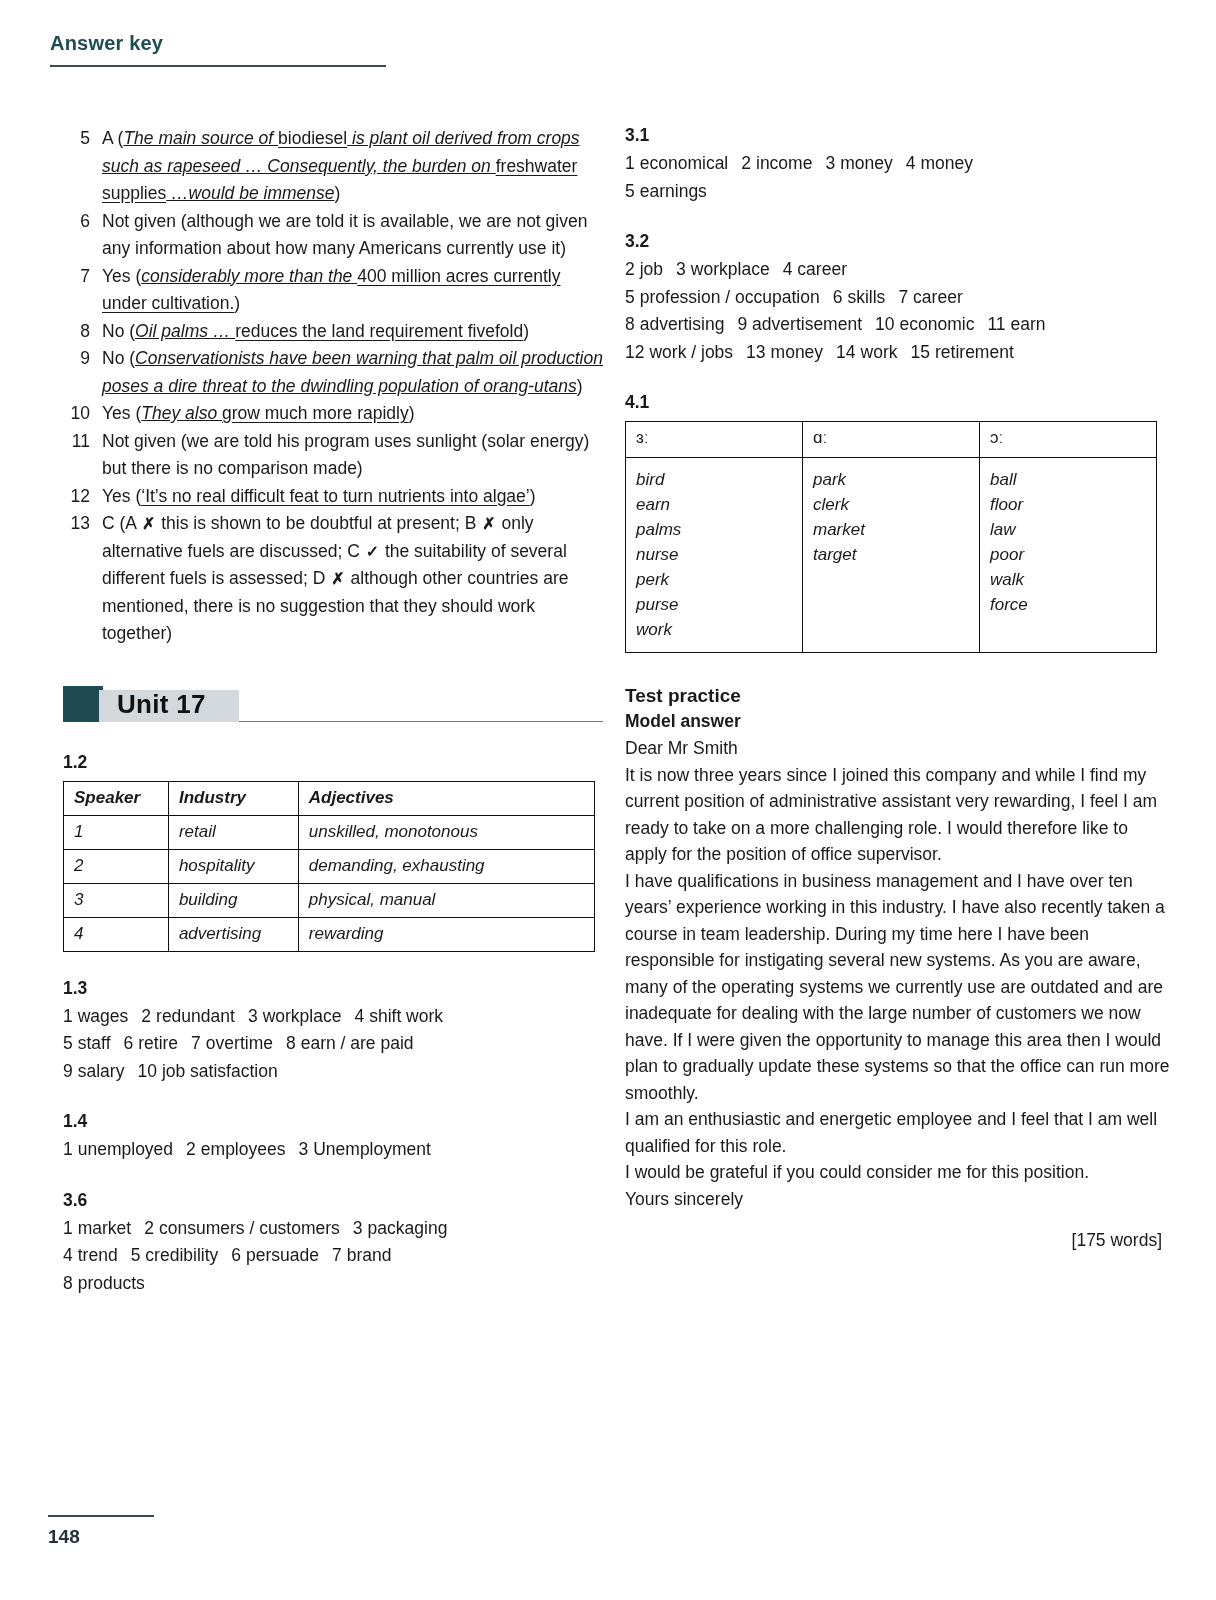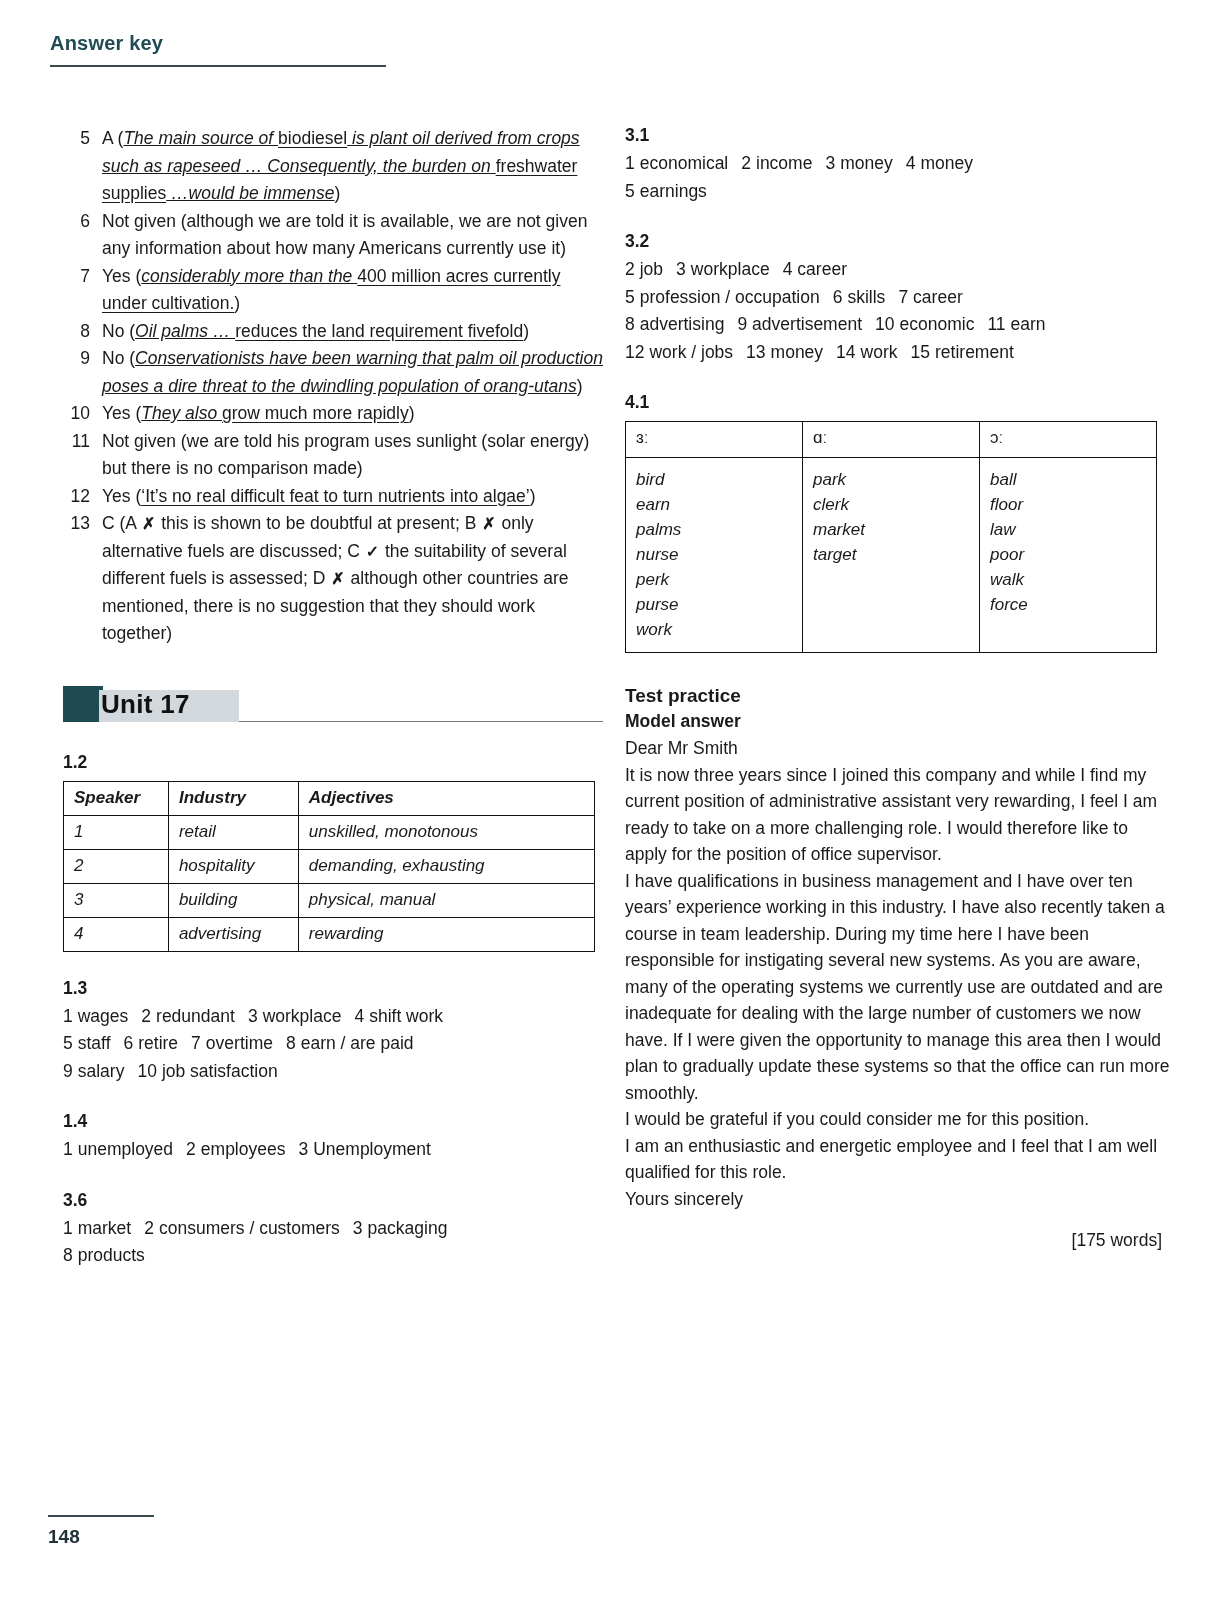--- a/index.html
+++ b/index.html
@@ -87,7 +87,7 @@
   }
   #unit-banner .label {
     position: absolute;
-    left: 38px; top: 3px;
+    left: 54px; top: 3px;
     font-size: 26px;
     font-weight: bold;
     color: #111;

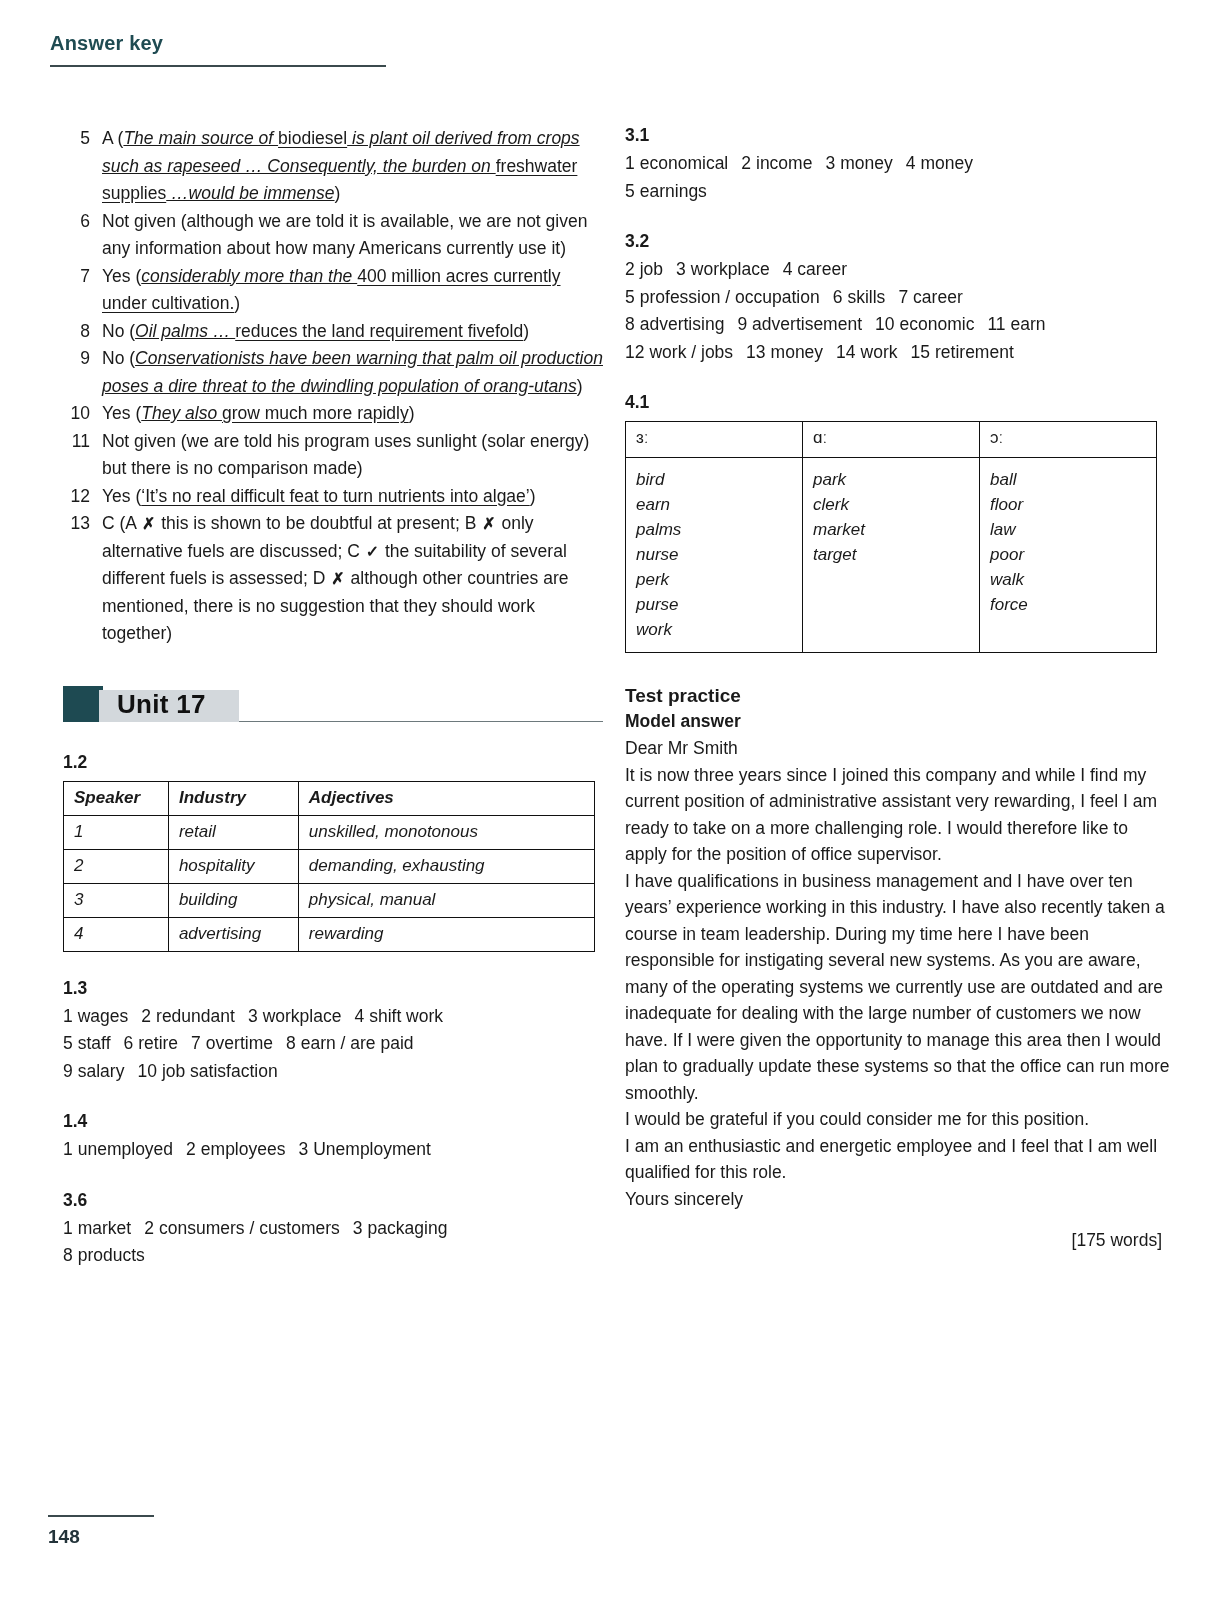--- a/index.html
+++ b/index.html
@@ -339,8 +339,8 @@
         <p>Dear Mr Smith</p>
         <p>It is now three years since I joined this company and while I find my current position of administrative assistant very rewarding, I feel I am ready to take on a more challenging role. I would therefore like to apply for the position of office supervisor.</p>
         <p>I have qualifications in business management and I have over ten years’ experience working in this industry. I have also recently taken a course in team leadership. During my time here I have been responsible for instigating several new systems. As you are aware, many of the operating systems we currently use are outdated and are inadequate for dealing with the large number of customers we now have. If I were given the opportunity to manage this area then I would plan to gradually update these systems so that the office can run more smoothly.</p>
+        <p>I am an enthusiastic and energetic employee and I feel that I am well qualified for this role.</p>
         <p>I would be grateful if you could consider me for this position.</p>
-        <p>I am an enthusiastic and energetic employee and I feel that I am well qualified for this role.</p>
         <p>Yours sincerely</p>
       </div>
     <div id="word-count">[175 words]</div>

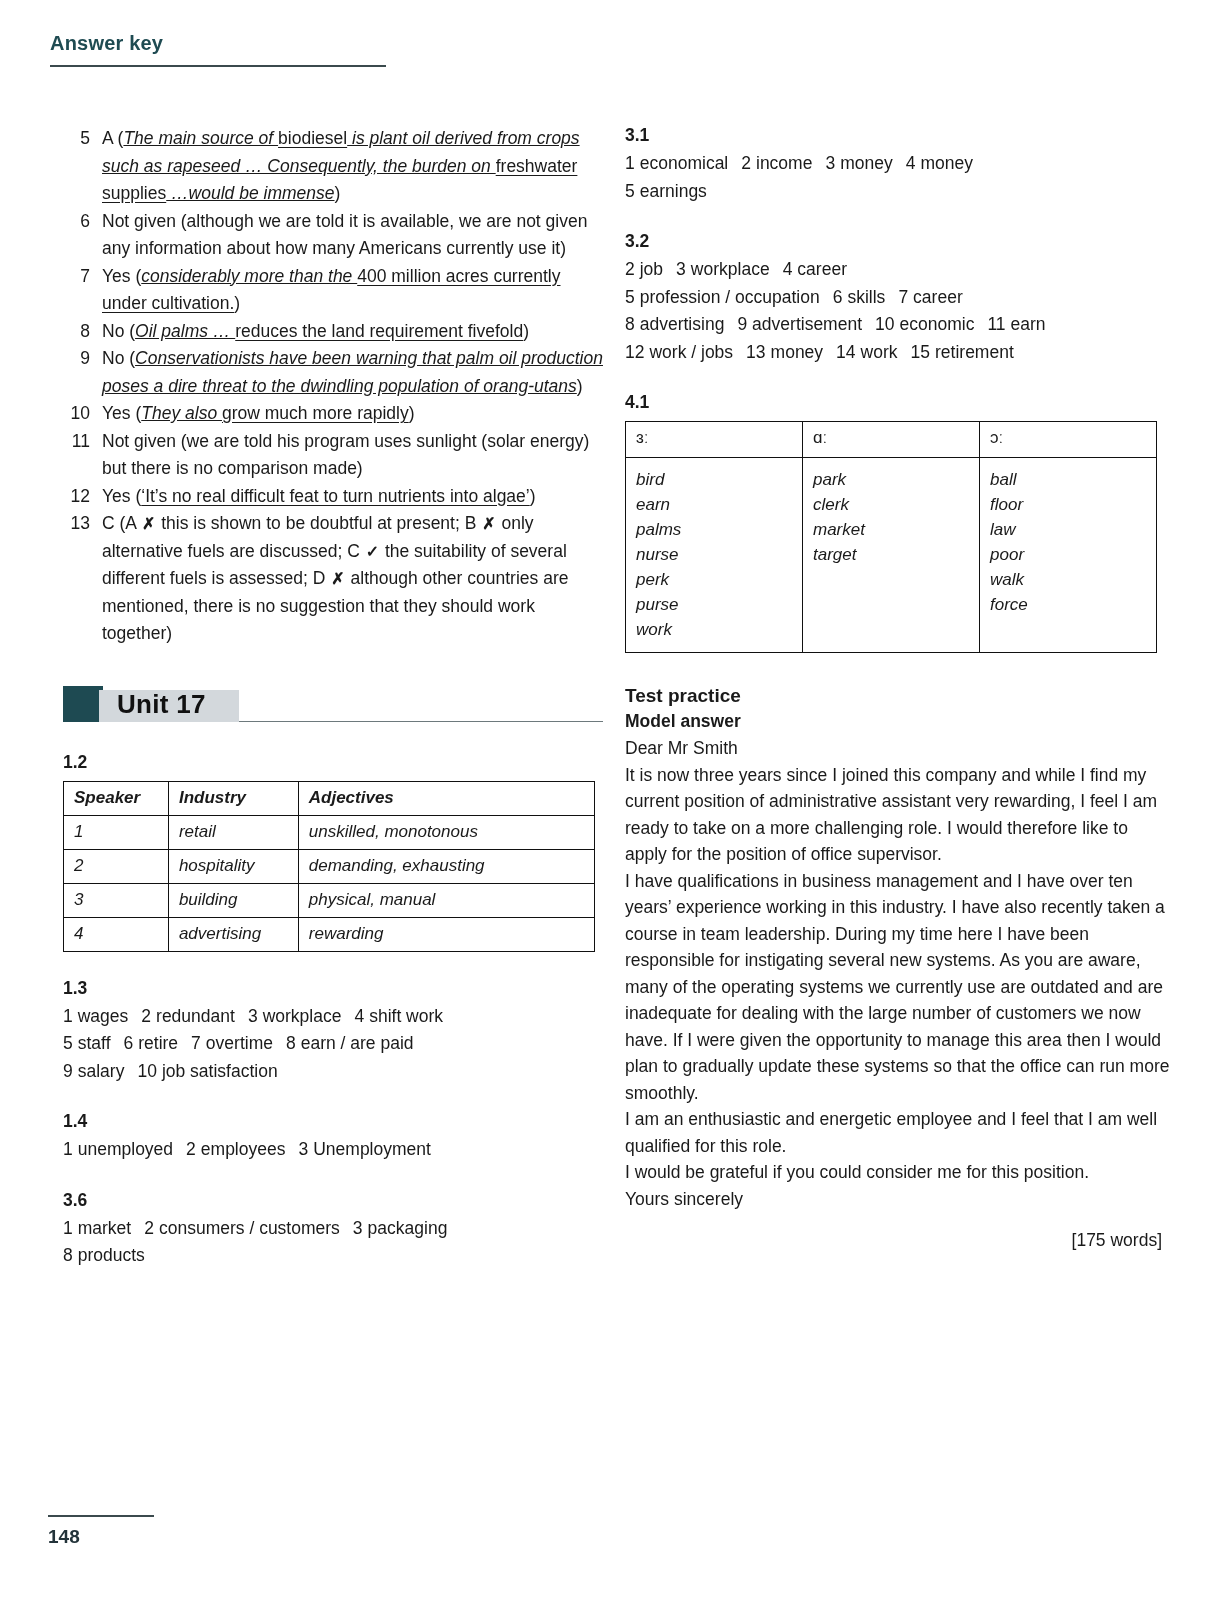--- a/index.html
+++ b/index.html
@@ -269,6 +269,7 @@
   <div class="sec-head">3.6</div>
   <div class="sec-body" id="sec-2-1">
       <div><span class="n">1</span><span>market</span><span class="gap"></span><span class="n">2</span><span>consumers / customers</span><span class="gap"></span><span class="n">3</span><span>packaging</span></div>
+      <div><span class="n">4</span><span>trend</span><span class="gap"></span><span class="n">5</span><span>credibility</span><span class="gap"></span><span class="n">6</span><span>persuade</span><span class="gap"></span><span class="n">7</span><span>brand</span></div>
       <div><span class="n">8</span><span>products</span></div>
     </div>
 </div>

